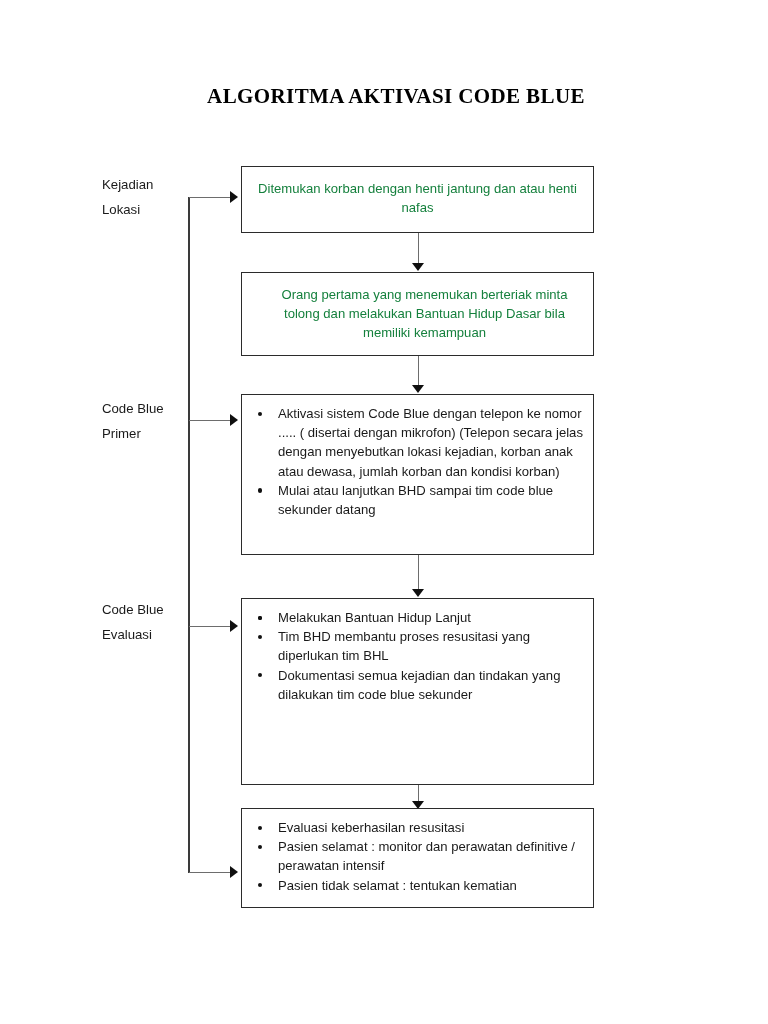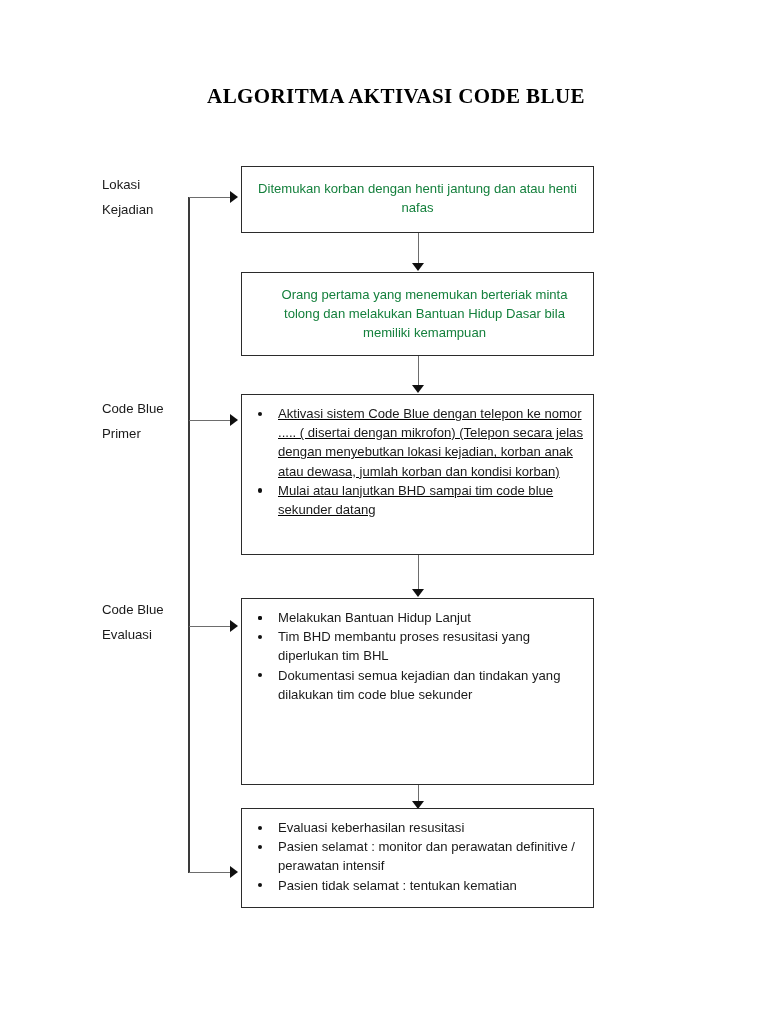--- a/index.html
+++ b/index.html
@@ -137,8 +137,8 @@
   <div class="doc-title">ALGORITMA AKTIVASI CODE BLUE</div>
 
   <div class="stage-label" style="top:172px;">
+    <span class="ln">Kejadian</span>
     <span class="ln">Lokasi</span>
-    <span class="ln">Kejadian</span>
   </div>
 
   <div class="stage-label" style="top:396px;">

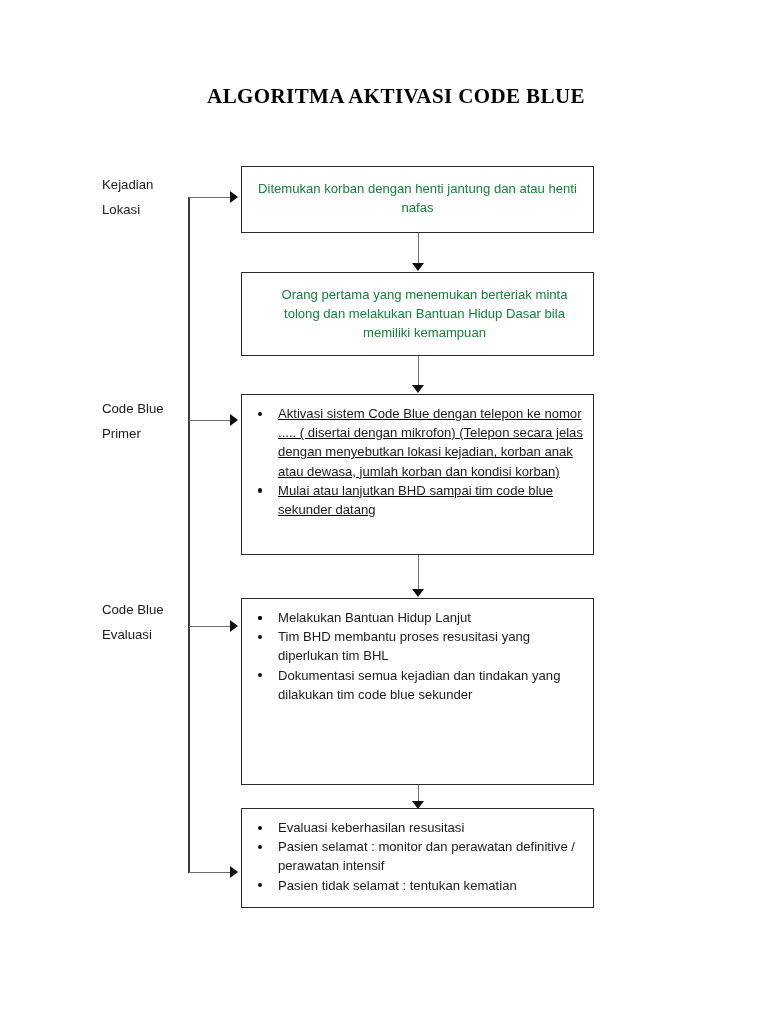--- a/index.html
+++ b/index.html
@@ -179,7 +179,7 @@
   <div class="v-conn" style="top:356px; height:30px;"></div>
   <div class="v-arrow-head" style="top:385px;"></div>
 
-  <div class="flow-box" style="top:394px; height:161px;text-decoration:underline;">
+  <div class="flow-box" style="top:394px; height:161px;">
     <ul class="box-list">
       <li>
         <span class="bullet-dot"></span>

